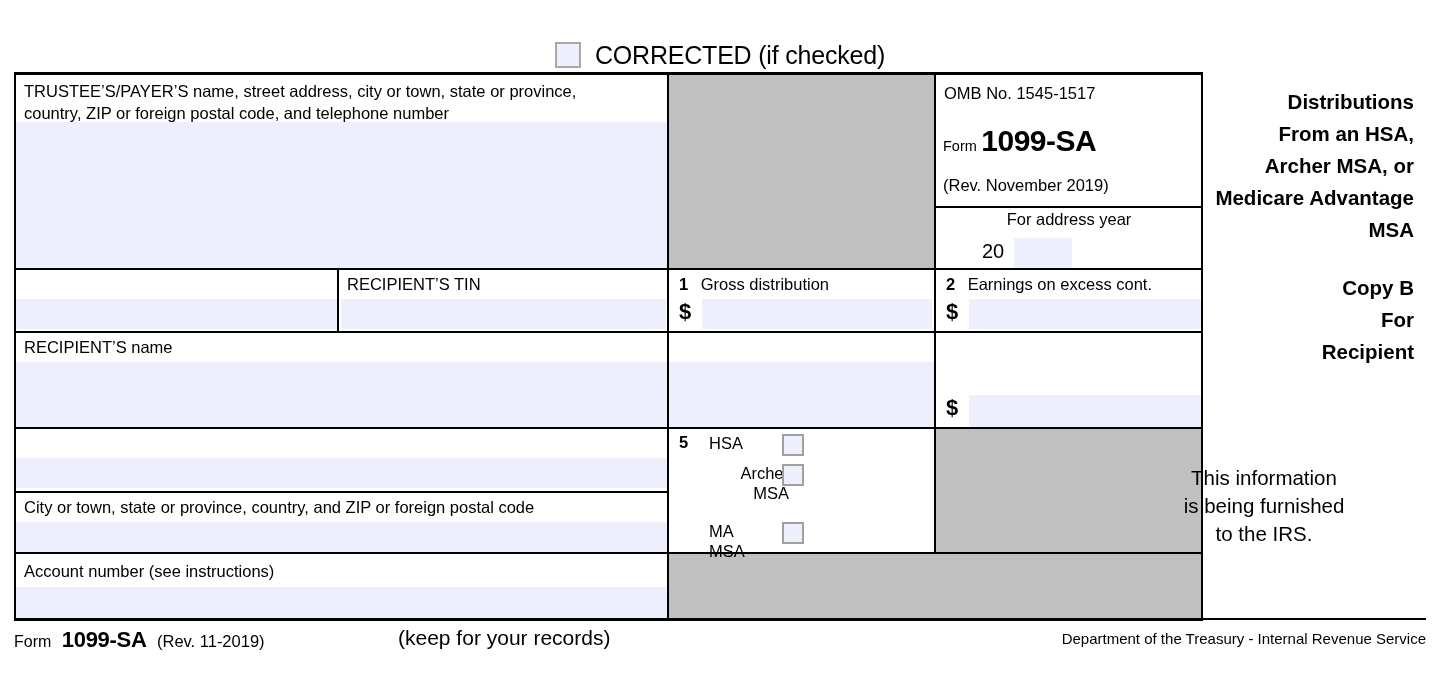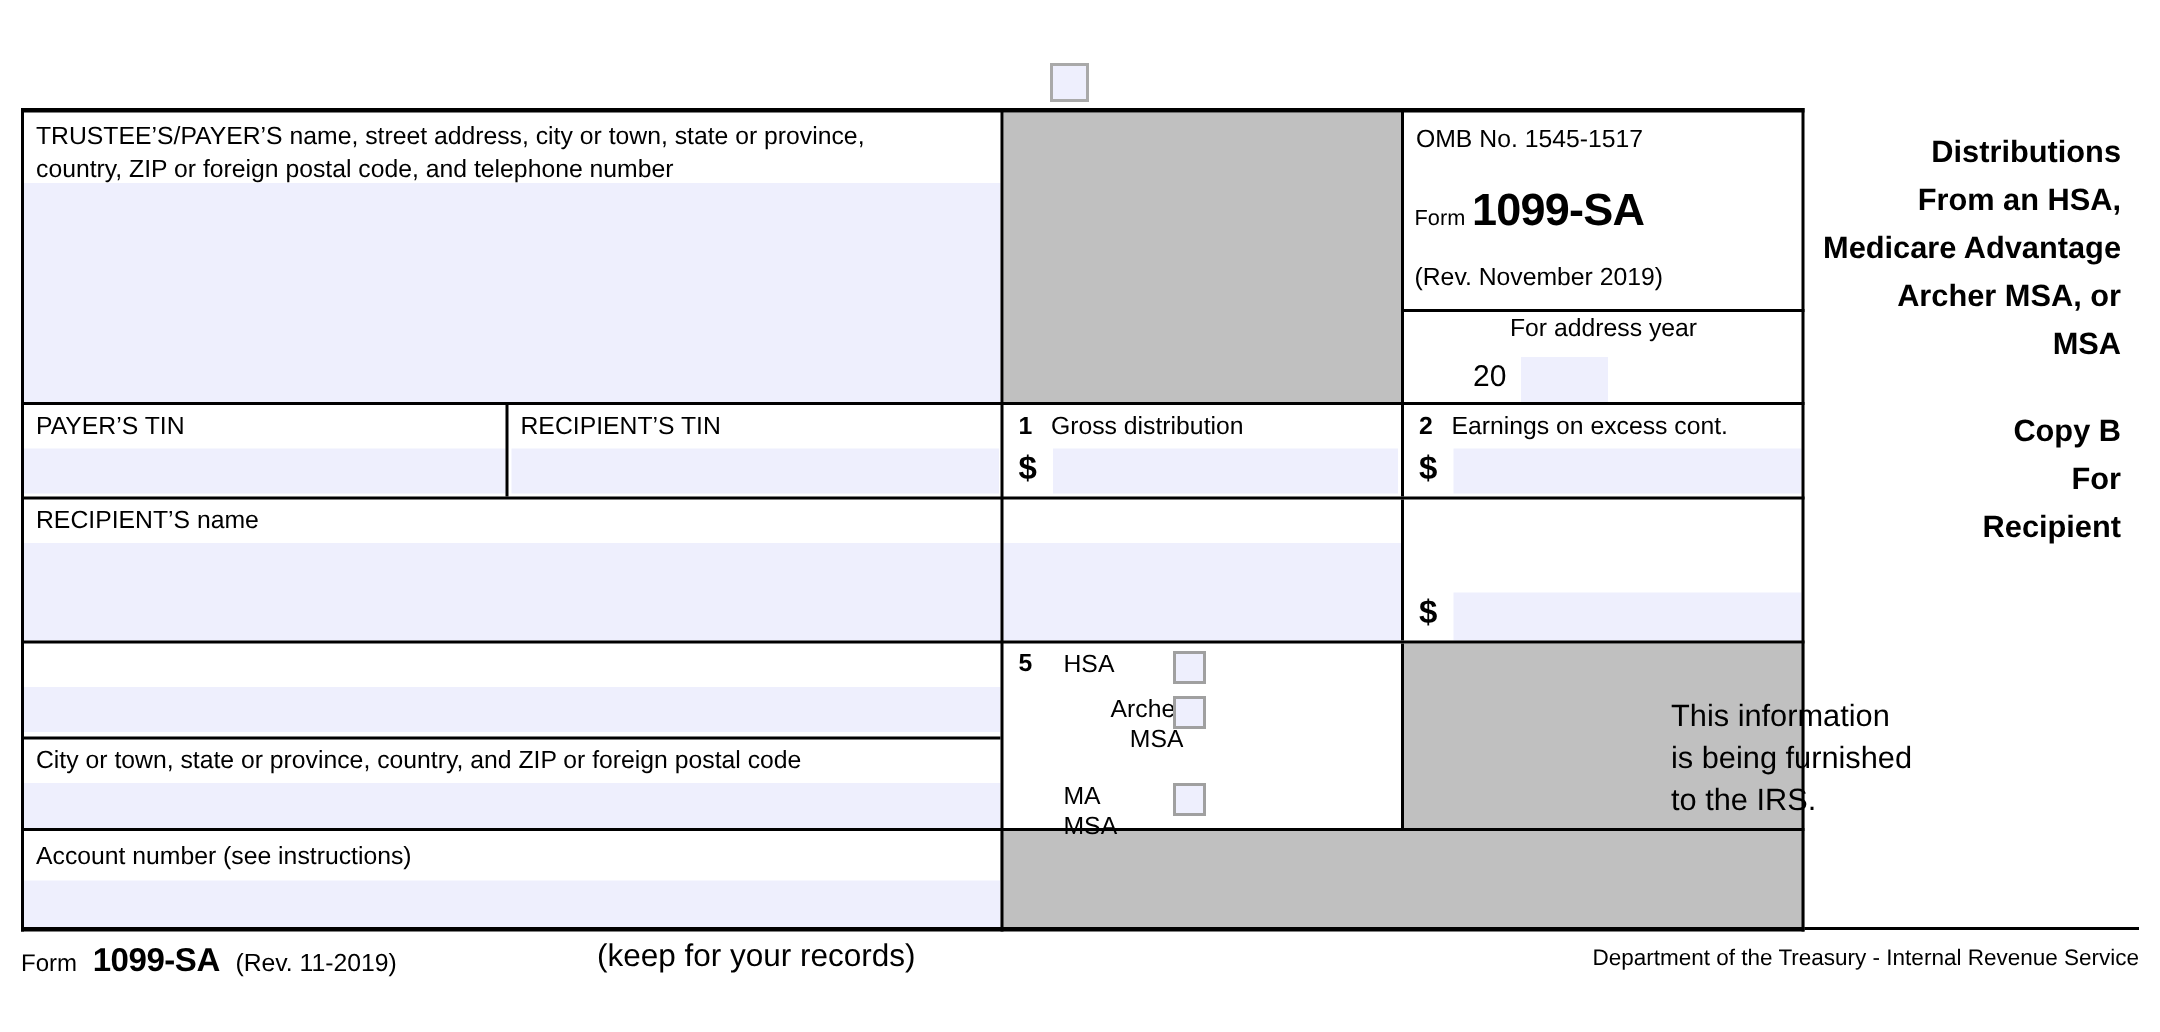--- a/index.html
+++ b/index.html
@@ -171,6 +171,7 @@
 
   <div class="corrected-row">
     <div class="corrected-box"></div>
+    <div class="corrected-label">CORRECTED (if checked)</div>
   </div>
 
   <div class="form">

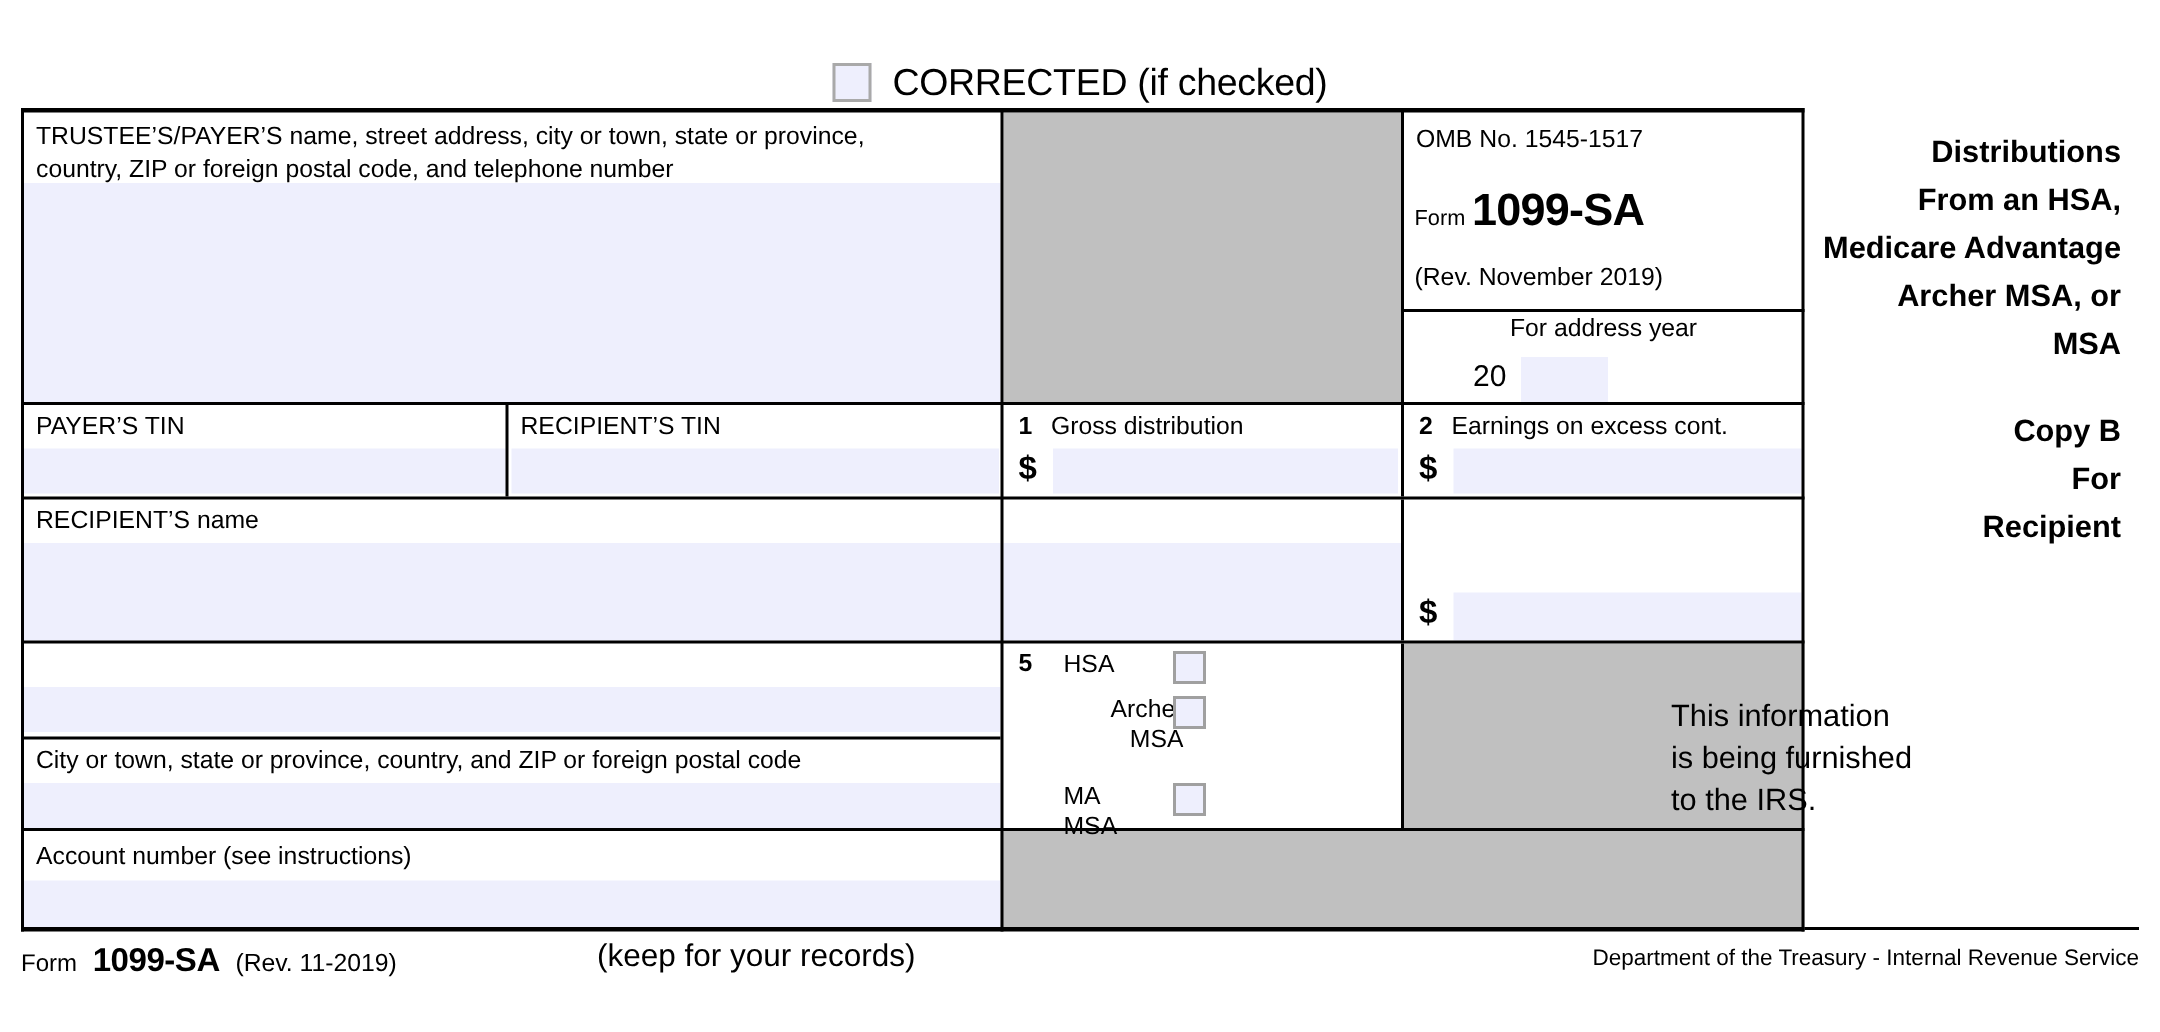--- a/index.html
+++ b/index.html
@@ -237,8 +237,8 @@
     <div class="title-block">
       <div>Distributions</div>
       <div>From an HSA,</div>
+      <div>Archer MSA, or</div>
       <div>Medicare Advantage</div>
-      <div>Archer MSA, or</div>
       <div>MSA</div>
     </div>
 

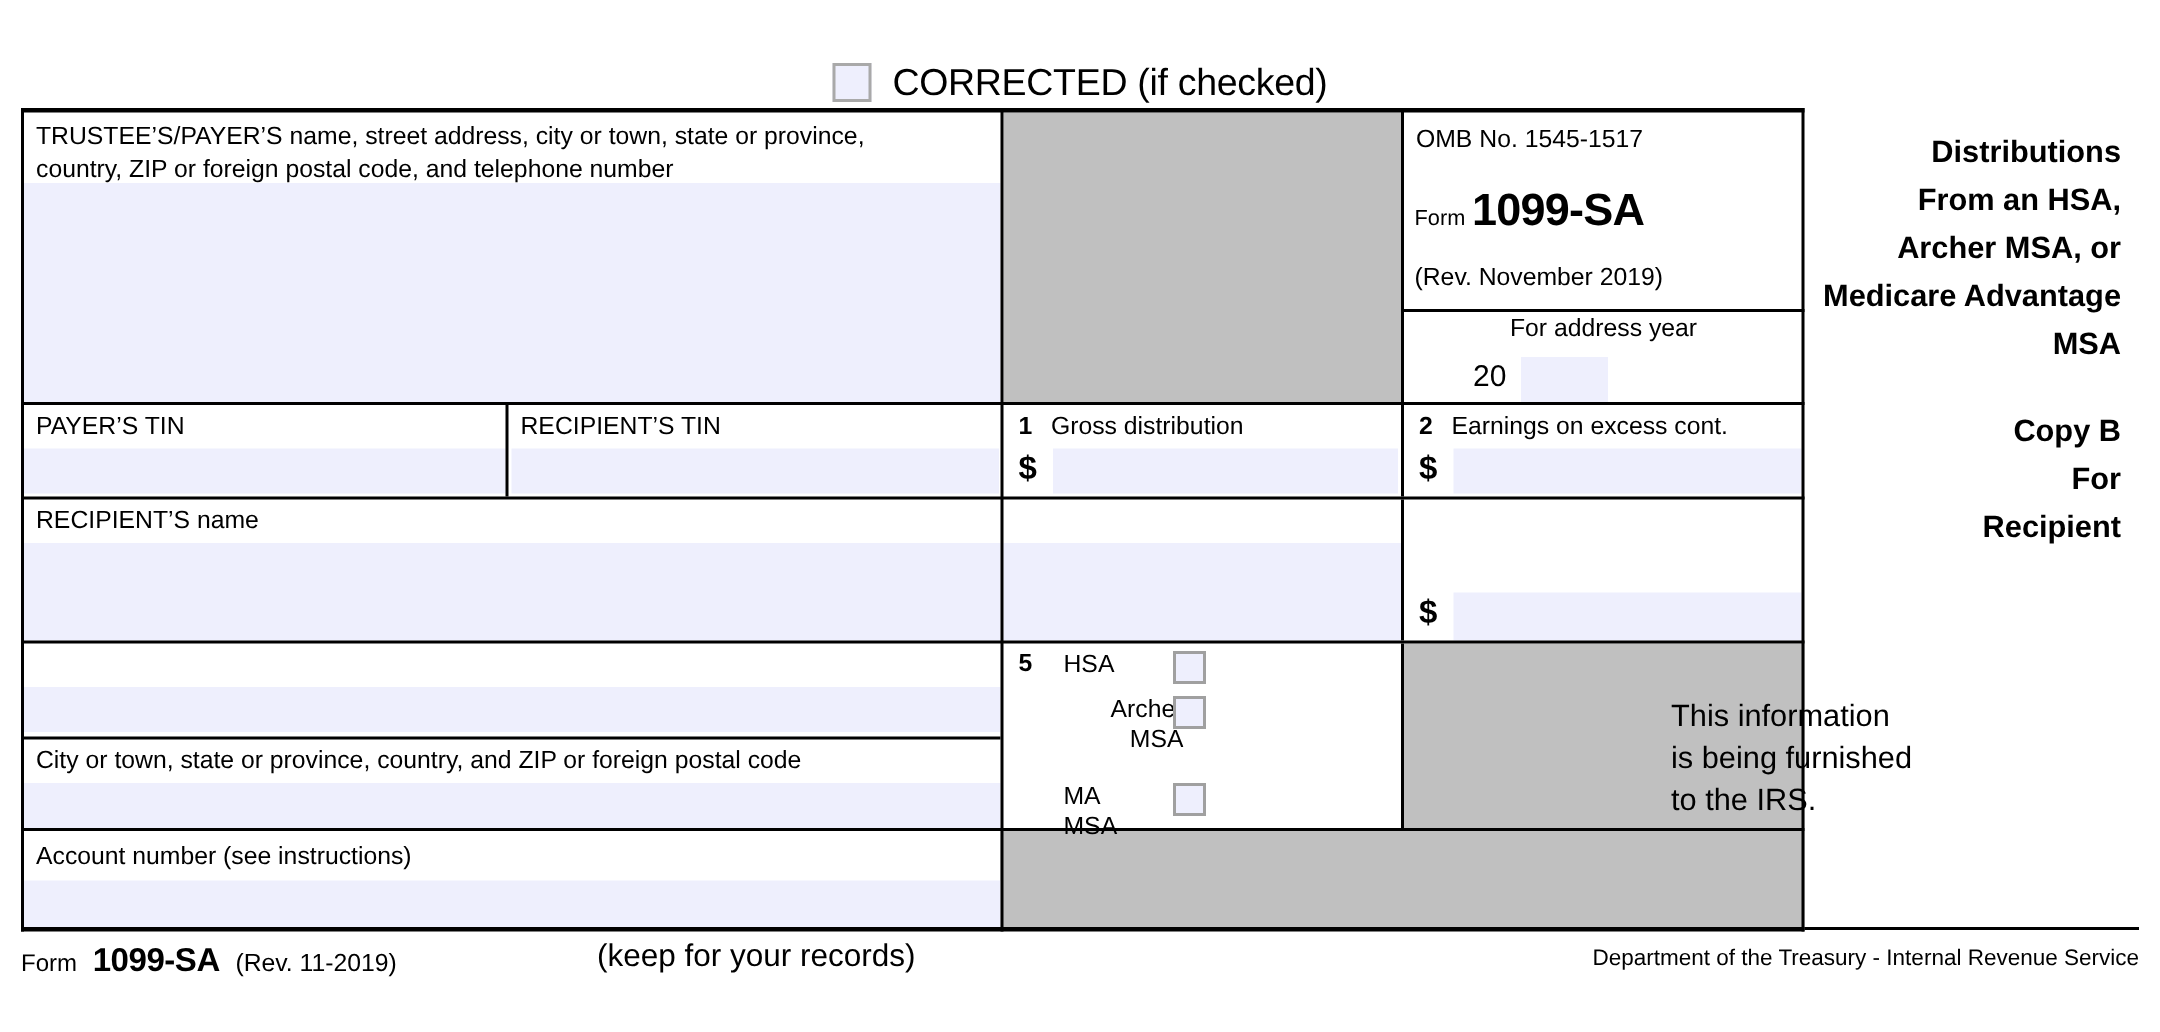--- a/index.html
+++ b/index.html
@@ -254,9 +254,6 @@
       <div>to the IRS.</div>
     </div>
 
-    <div class="cell" style="left:10px; top:202px; width:300px; height:24px;">
-      <span class="lbl">PAYER’S TIN</span>
-    </div>
     <div class="cell" style="left:333px; top:202px; width:300px; height:24px;">
       <span class="lbl">RECIPIENT’S TIN</span>
     </div>

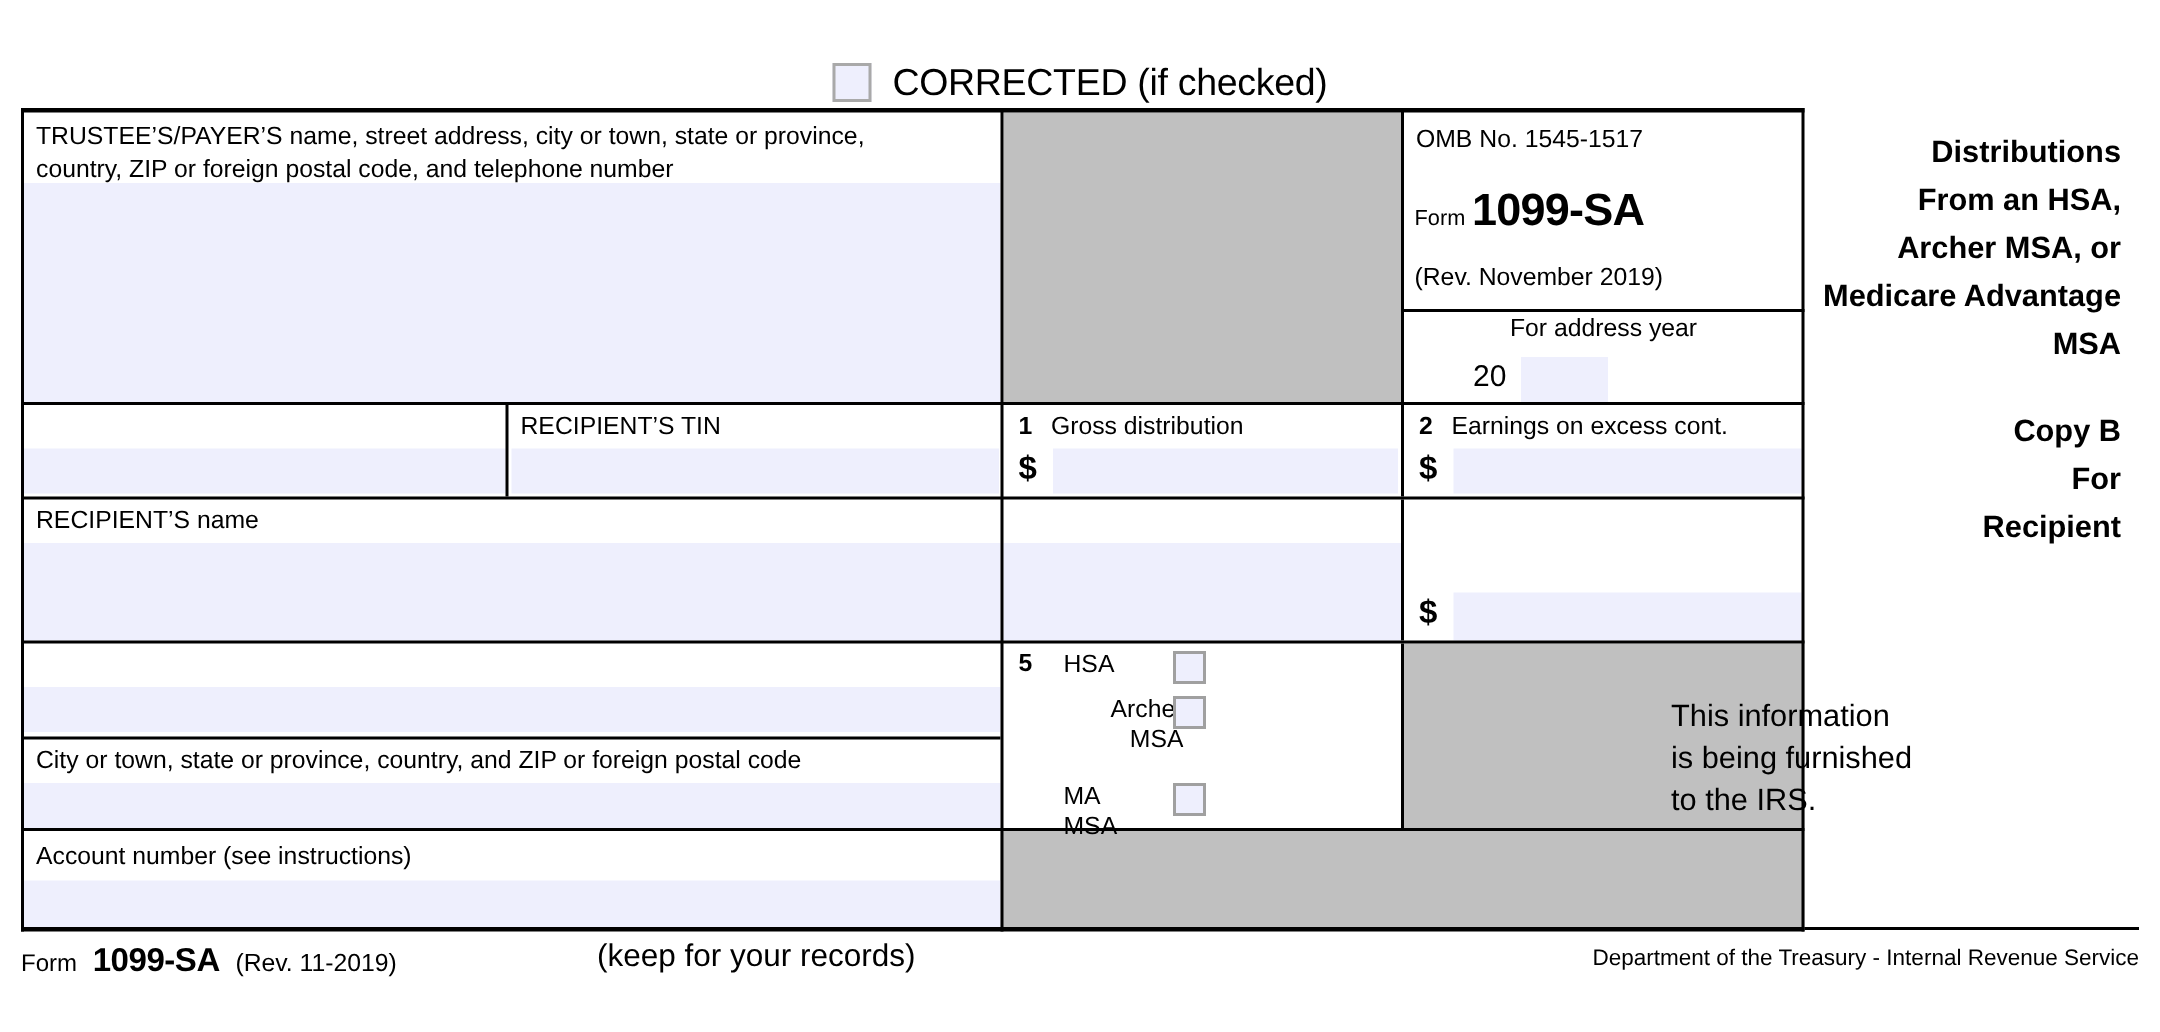--- a/index.html
+++ b/index.html
@@ -134,7 +134,7 @@
     right: 0;
     top: 392px;
     width: 300px;
-    text-align: left;
+    text-align: center;
     font-size: 20.5px;
     line-height: 28px;
   }

